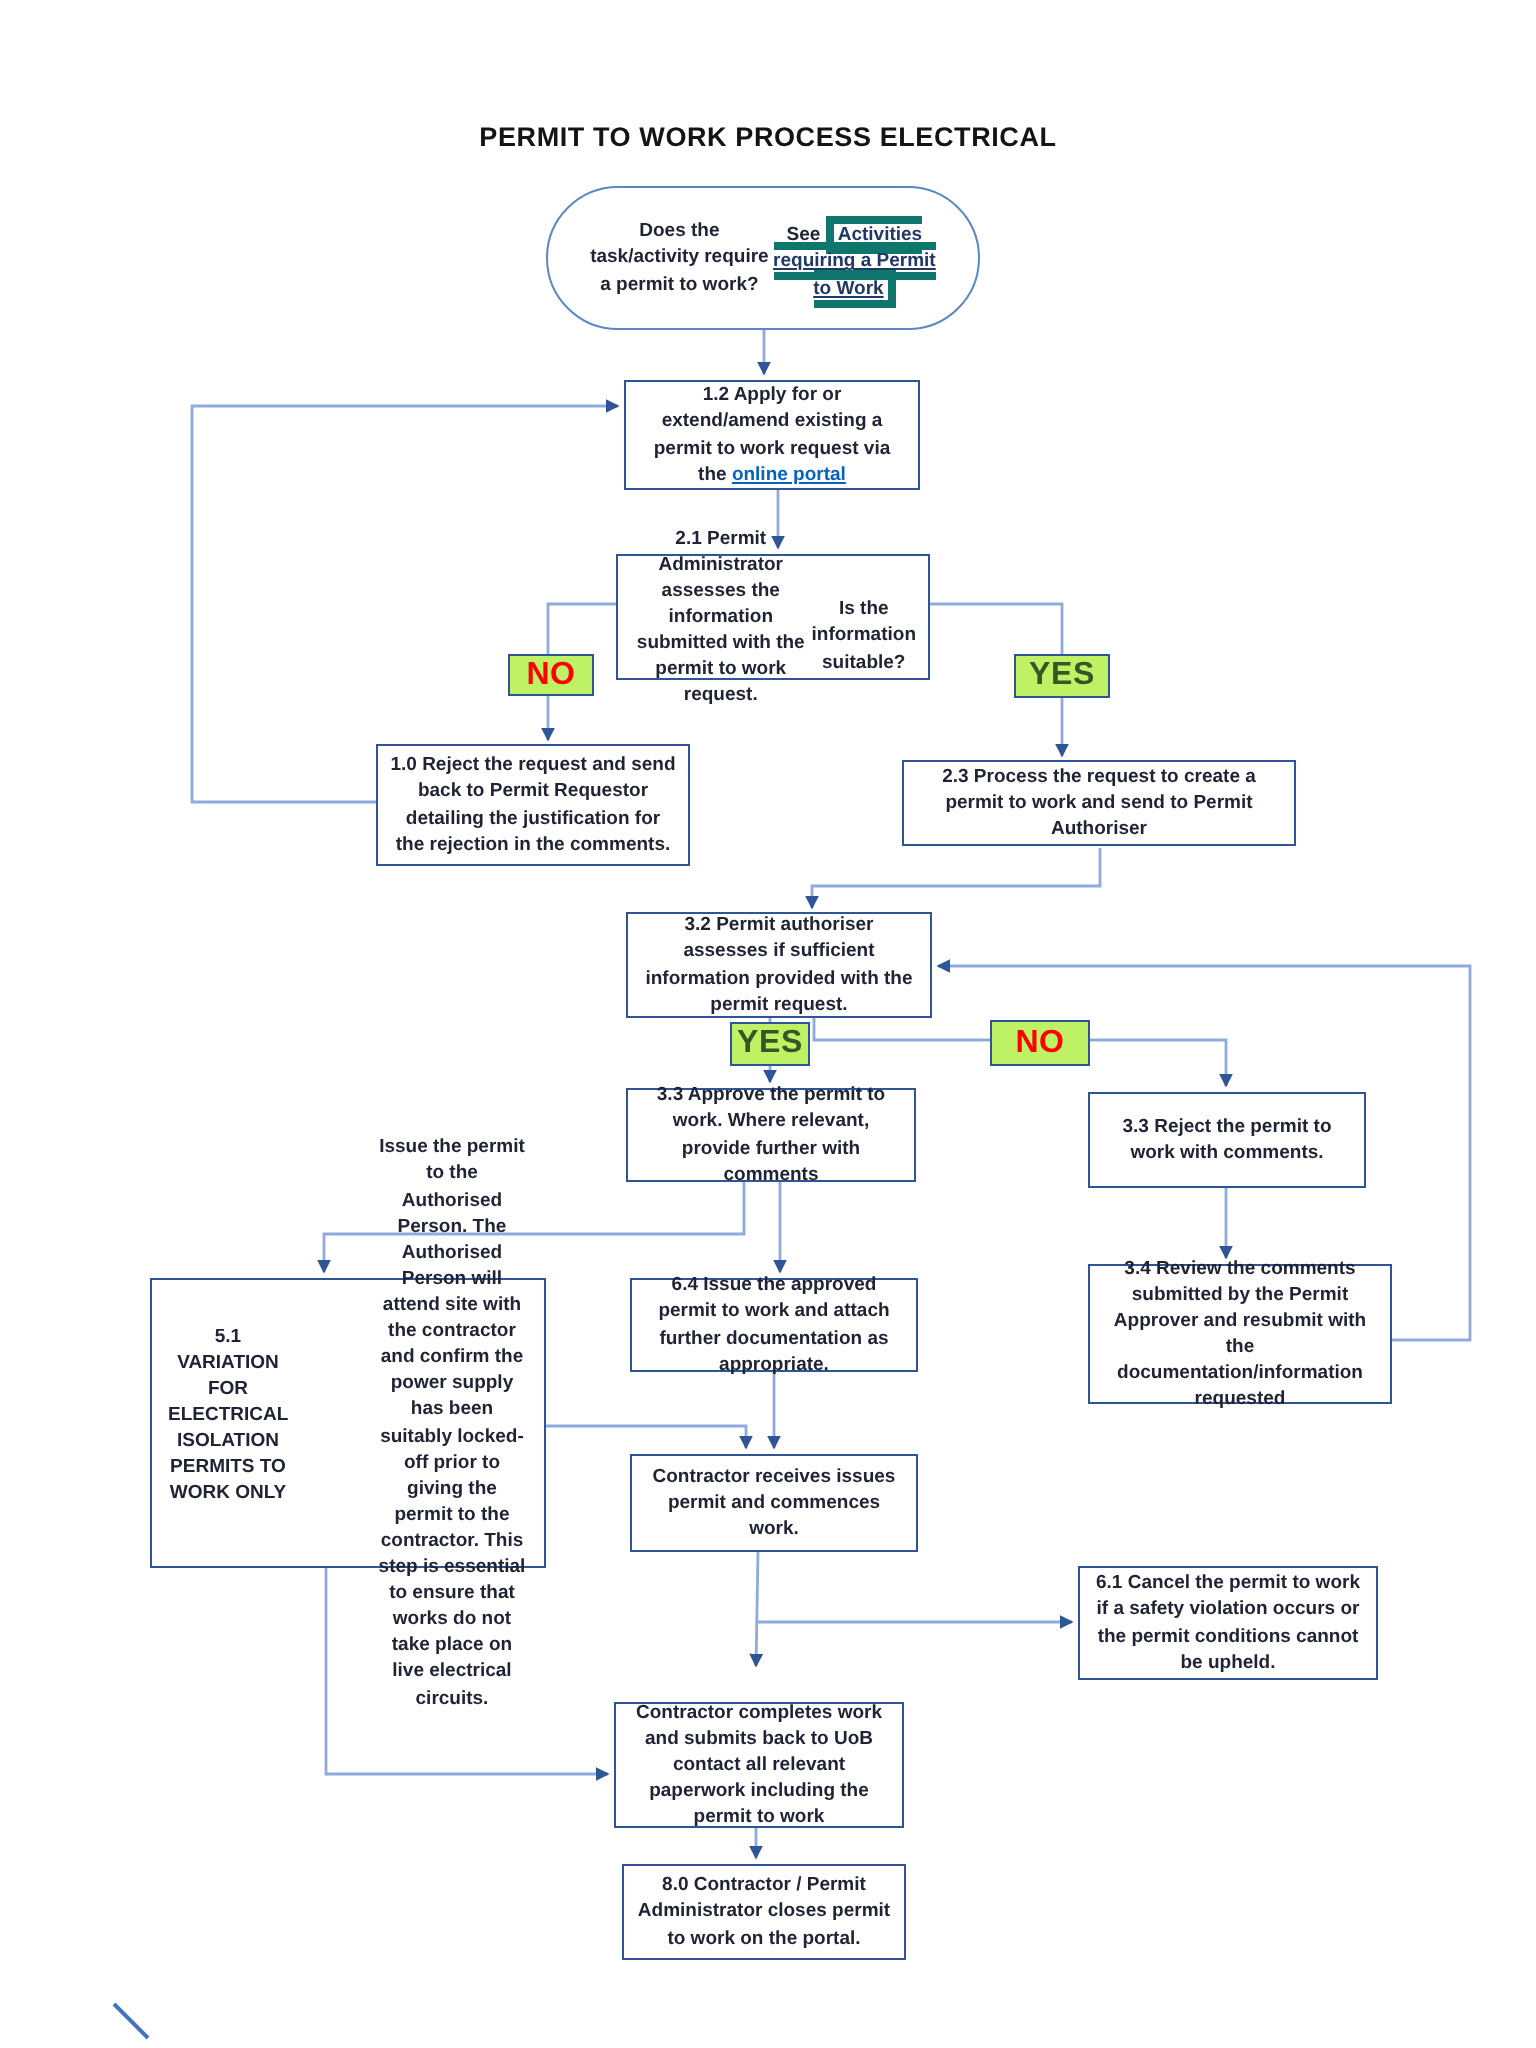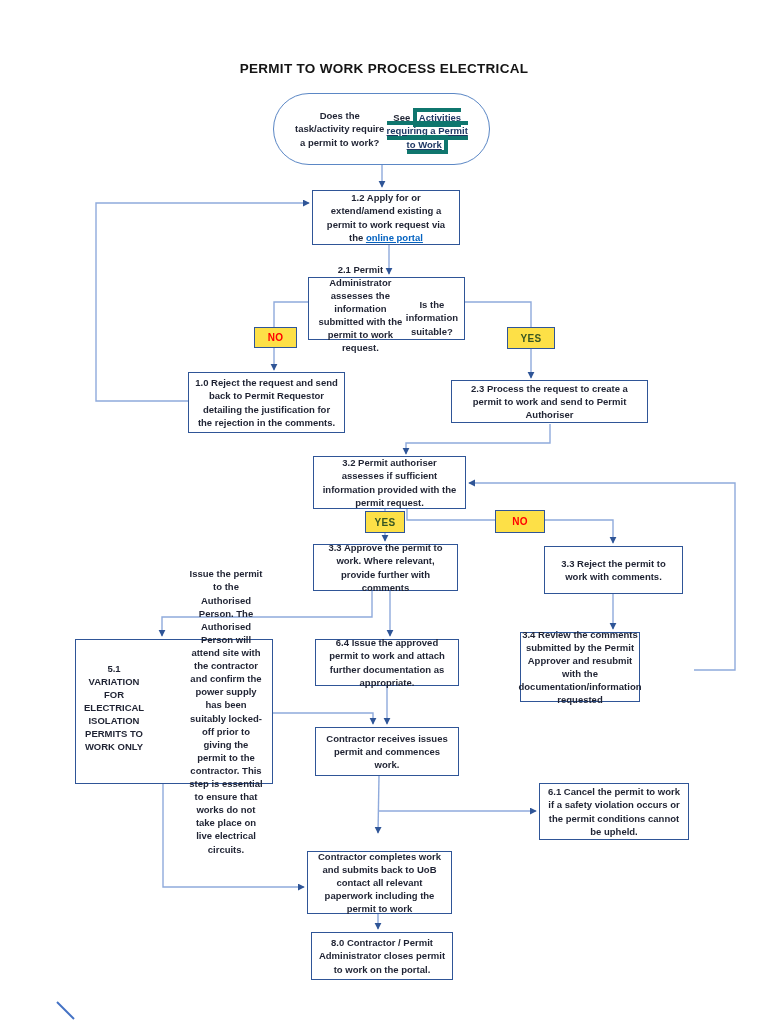--- a/index.html
+++ b/index.html
@@ -13,9 +13,9 @@
         text-align:center;font-weight:700;font-size:9.5px;line-height:1.38;color:#1f2333;
         padding:3px 6px;z-index:2;}
   .stadium{border-radius:40px;border:1.3px solid #5B87C5;padding:6px 20px;}
-  .dlabel{position:absolute;box-sizing:border-box;background:#fde047;border:1.5px solid #2F5597;
+  .dlabel{position:absolute;box-sizing:border-box;background:#bef264;border:1.5px solid #2F5597;
           display:flex;align-items:center;justify-content:center;font-weight:700;
-          font-size:10px;z-index:3;letter-spacing:.3px;}
+          font-size:16px;z-index:3;letter-spacing:.3px;}
   .no{color:#FF0000;}
   .yes{color:#375623;}
   .hyperlink{color:#0563C1;text-decoration:underline;cursor:pointer;}

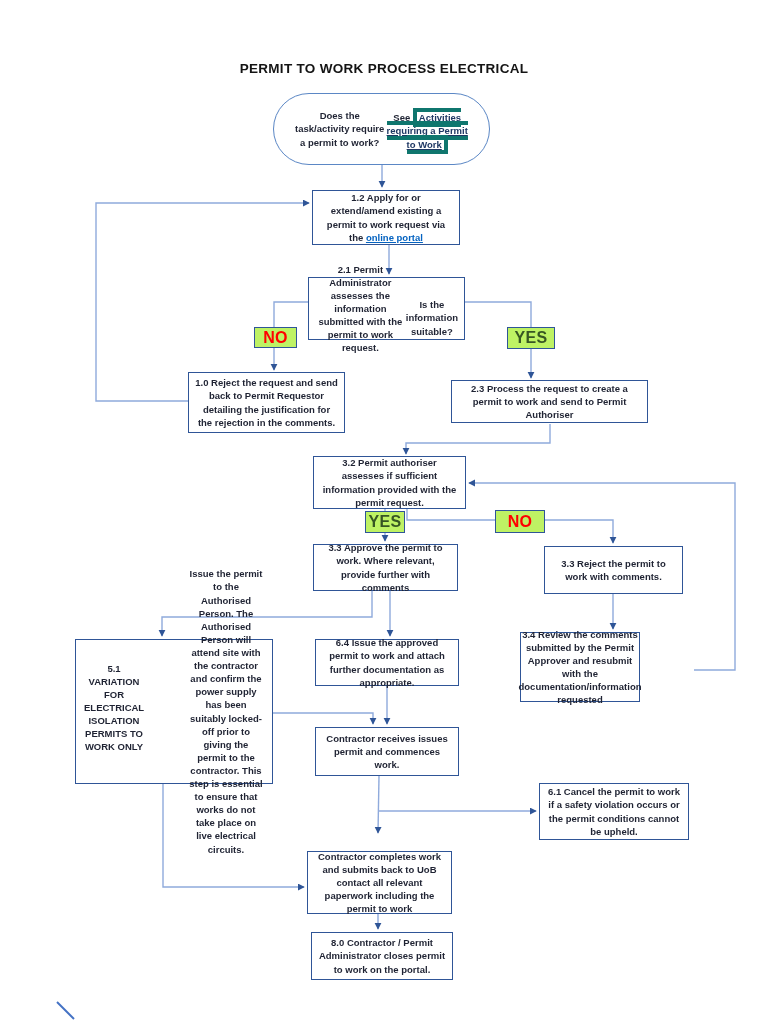--- a/index.html
+++ b/index.html
@@ -112,7 +112,7 @@
     <div>3.3 Reject the permit to work with comments.</div>
   </div>
 
-  <div class="node" style="left:520px;top:632px;width:120px;height:70px;">
+  <div class="node" style="left:544px;top:632px;width:152px;height:70px;">
     <div>3.4 Review the comments submitted by the Permit Approver and resubmit with the documentation/information requested</div>
   </div>
 

